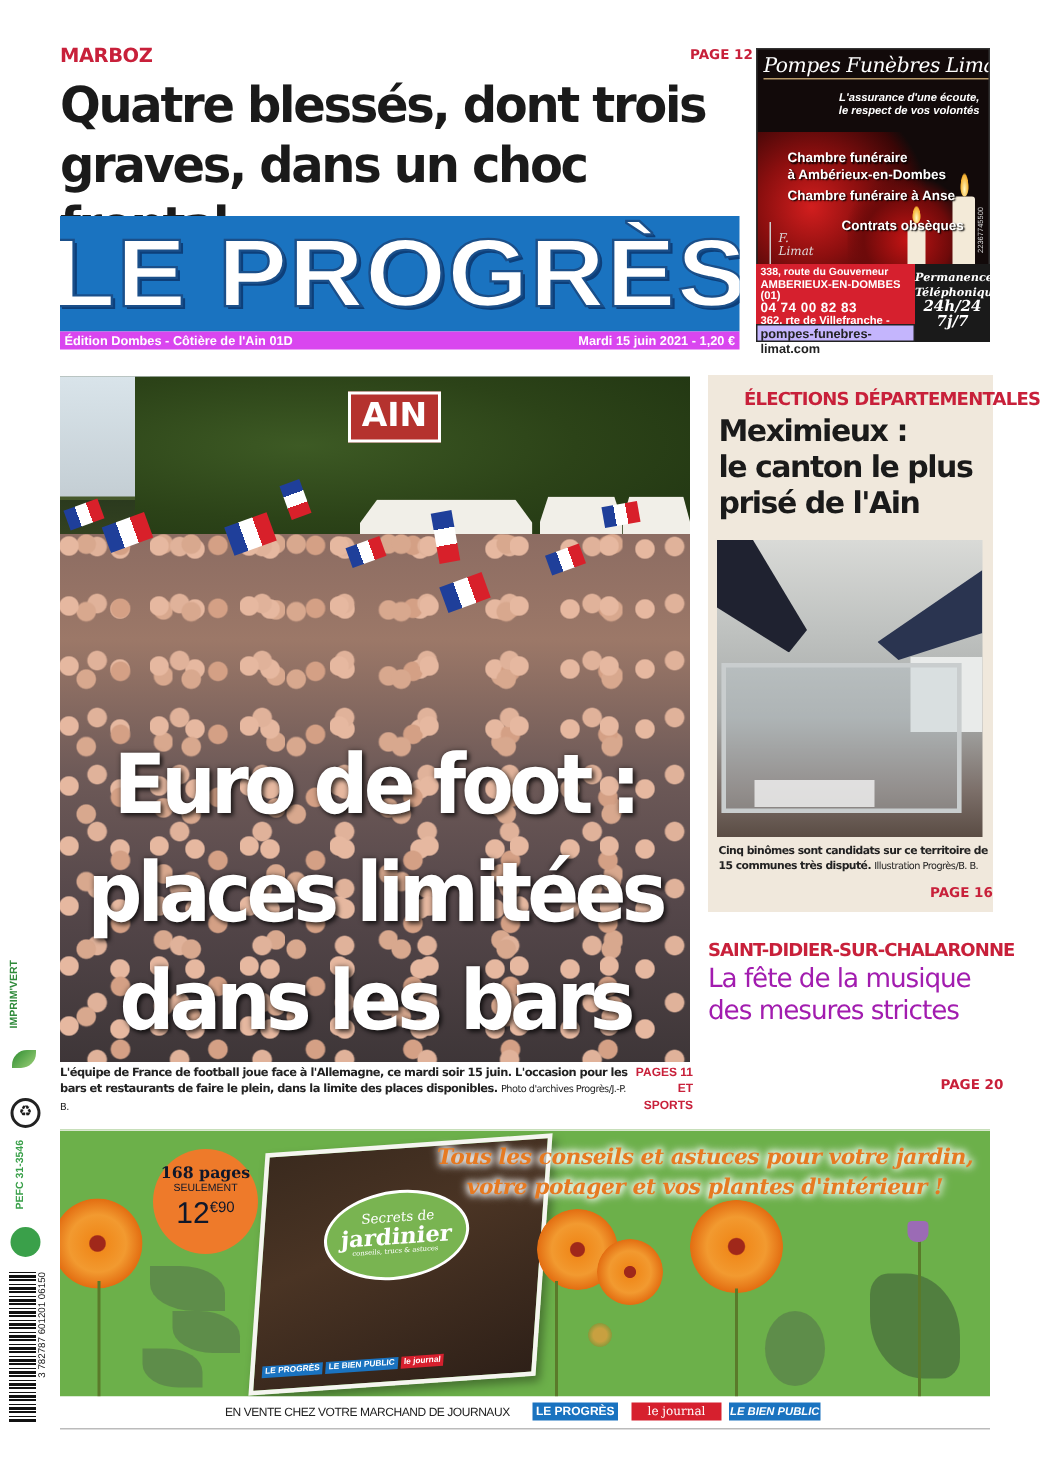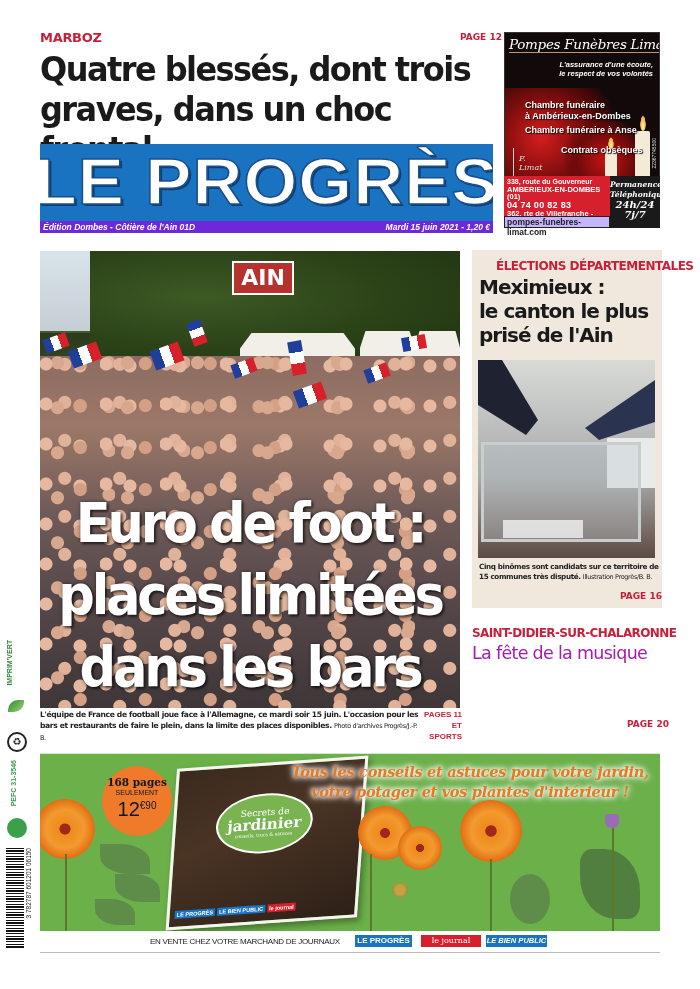--- a/index.html
+++ b/index.html
@@ -17,7 +17,7 @@
   #masthead { left: 40px; top: 144px; width: 453px; height: 77px; background: #1a73c0; overflow: hidden; }
   #masthead-title { position: absolute; left: 0; right: 0; top: 2px; text-align: center; font-family: "Liberation Sans", sans-serif; font-weight: bold; font-size: 64px; line-height: 72px; color: #fff; letter-spacing: 1px;
     -webkit-text-stroke: 1.5px #1a4f8a; text-shadow: 0 0 0 #fff, 2px 2px 0 #0d3f7a; transform: scaleX(1.08); }
-  #edition-bar { left: 40px; top: 221px; width: 453px; height: 12px; background: #6d28d9; color: #fff; font-size: 8.5px; font-weight: bold; line-height: 12px; padding: 0 3px; font-style: italic; }
+  #edition-bar { left: 40px; top: 221px; width: 453px; height: 12px; background: #d946ef; color: #fff; font-size: 8.5px; font-weight: bold; line-height: 12px; padding: 0 3px; }
   #edition-bar .right { position: absolute; right: 3px; top: 0; }
 
   

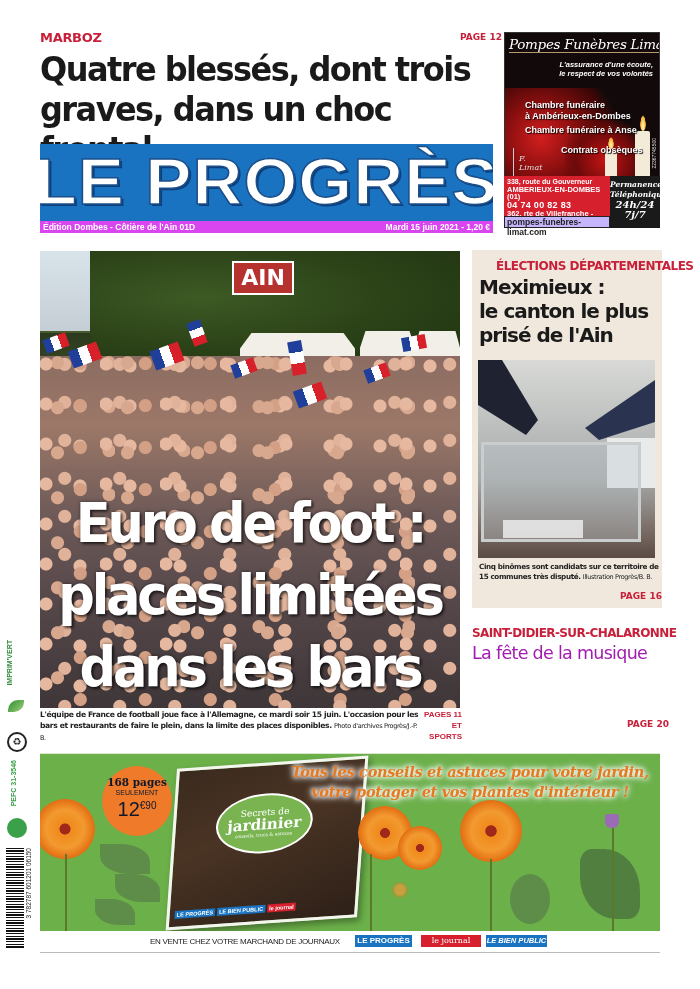--- a/index.html
+++ b/index.html
@@ -229,6 +229,7 @@
 <div class="abs kicker" id="sd-kicker">SAINT-DIDIER-SUR-CHALARONNE</div>
 <div class="abs" id="sd-headline">
   <div>La fête de la musique</div>
+  <div>des mesures strictes</div>
 </div>
 <div class="abs kicker" id="sd-page">PAGE 20</div>
 

